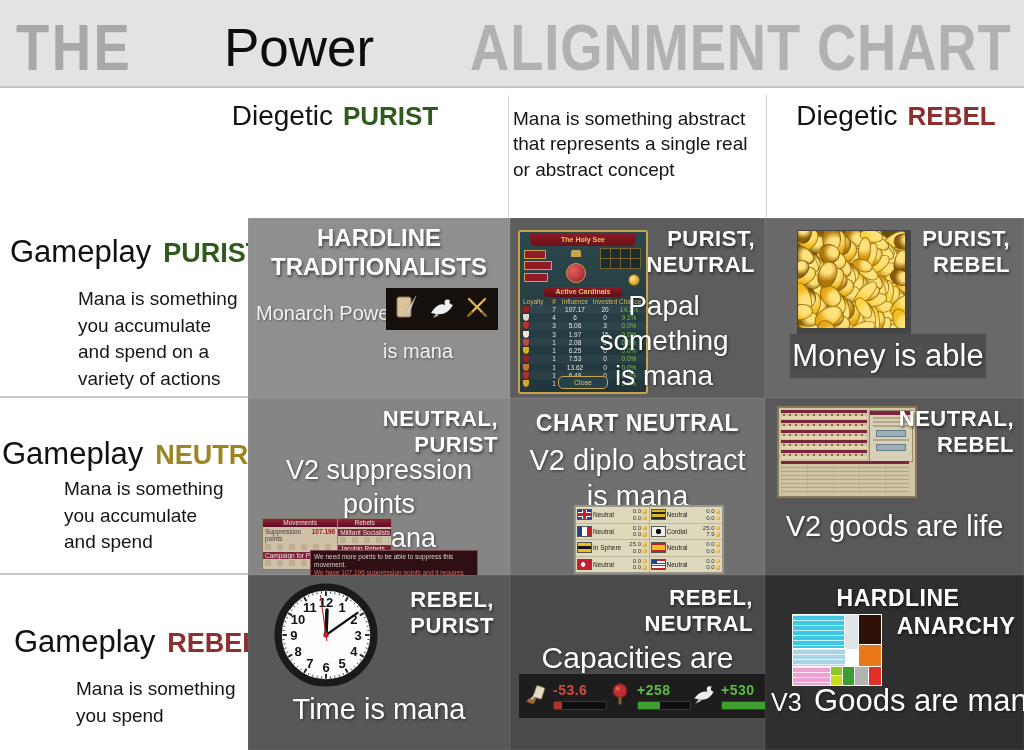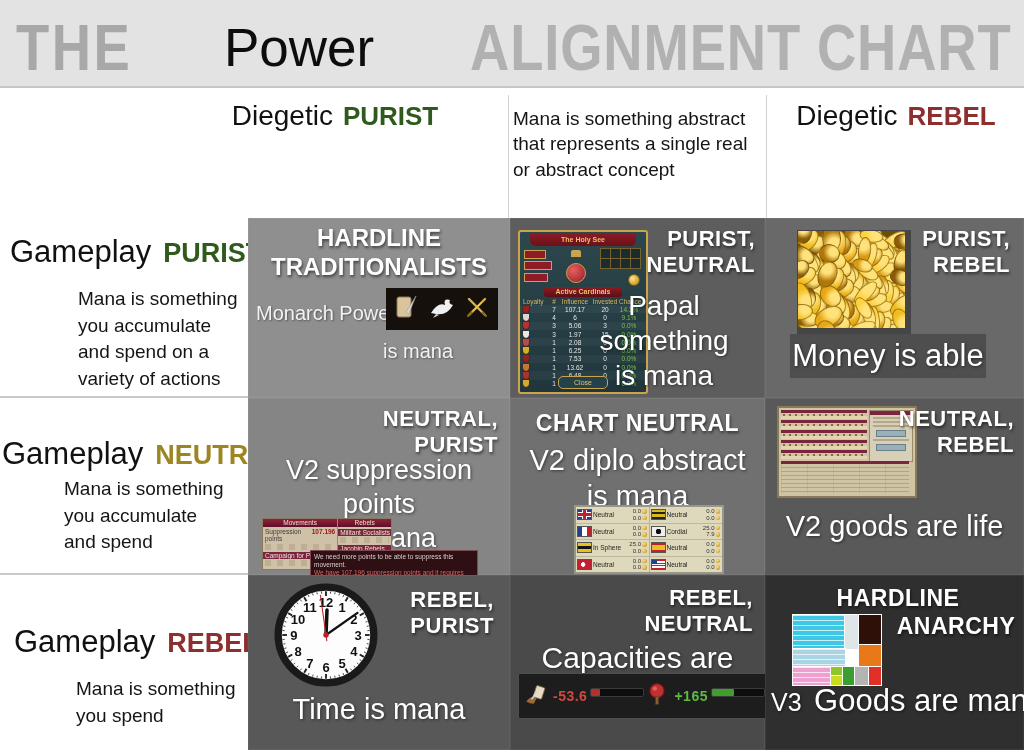--- a/index.html
+++ b/index.html
@@ -125,7 +125,7 @@
   .cap-bar{left:8px;top:98px;width:240px;height:44px;background:#1d1d1d;border:1px solid #4e4e4e;
            border-radius:2px;display:flex;align-items:center;justify-content:space-around;padding:0 4px}
   .cg{display:flex;align-items:center;gap:4px}
-  .cg .col{display:flex;flex-direction:row;gap:3px}
+  .cg .col{display:flex;flex-direction:column;gap:3px}
   .cg .val{font-size:14px;font-weight:bold;letter-spacing:.5px}
   .cg .track{width:52px;height:7px;background:#0d0d0d;border:1px solid #3a3a3a;border-radius:2px}
   .cg .fill{height:100%;border-radius:1px}

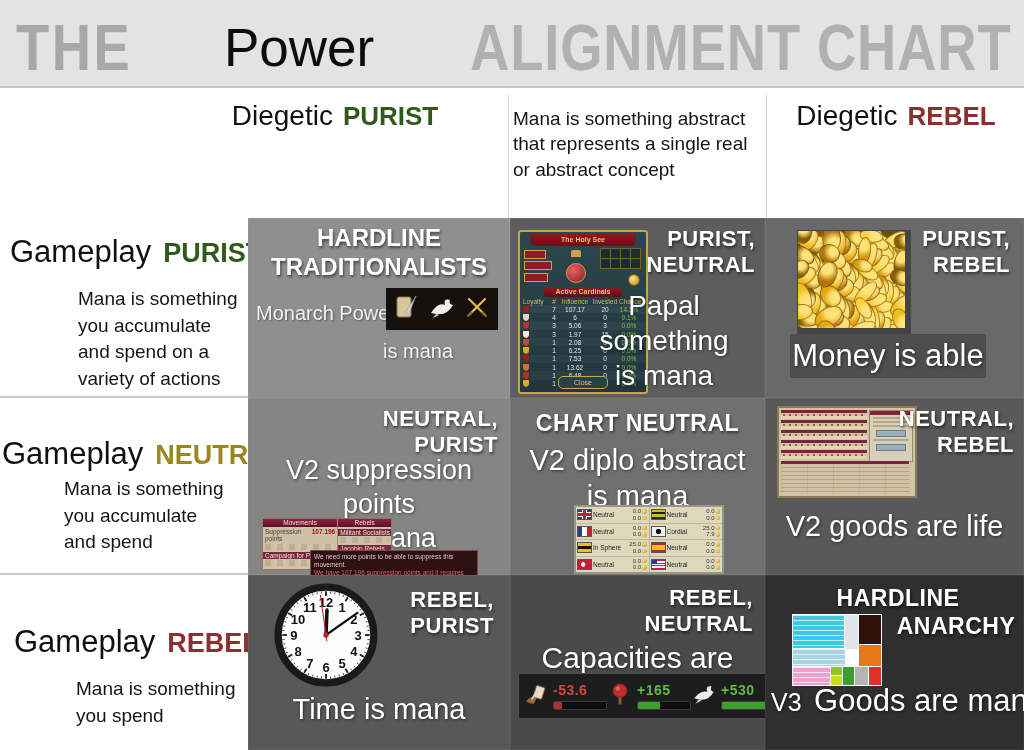--- a/index.html
+++ b/index.html
@@ -778,7 +778,7 @@
             <rect x="10.6" y="14.5" width="2.8" height="7" fill="#8a5a30" stroke="#5a3a1a" stroke-width=".5"></rect>
           </svg></span>
         <span class="col">
-          <span class="val" style="color: rgb(93, 187, 67);">+165</span>
+          <span class="val" style="color: rgb(93, 187, 67);">+258</span>
           <span class="track">
             <span class="fill" style="display: block; width: 42%; background: rgb(62, 158, 46);"></span>
           </span>

